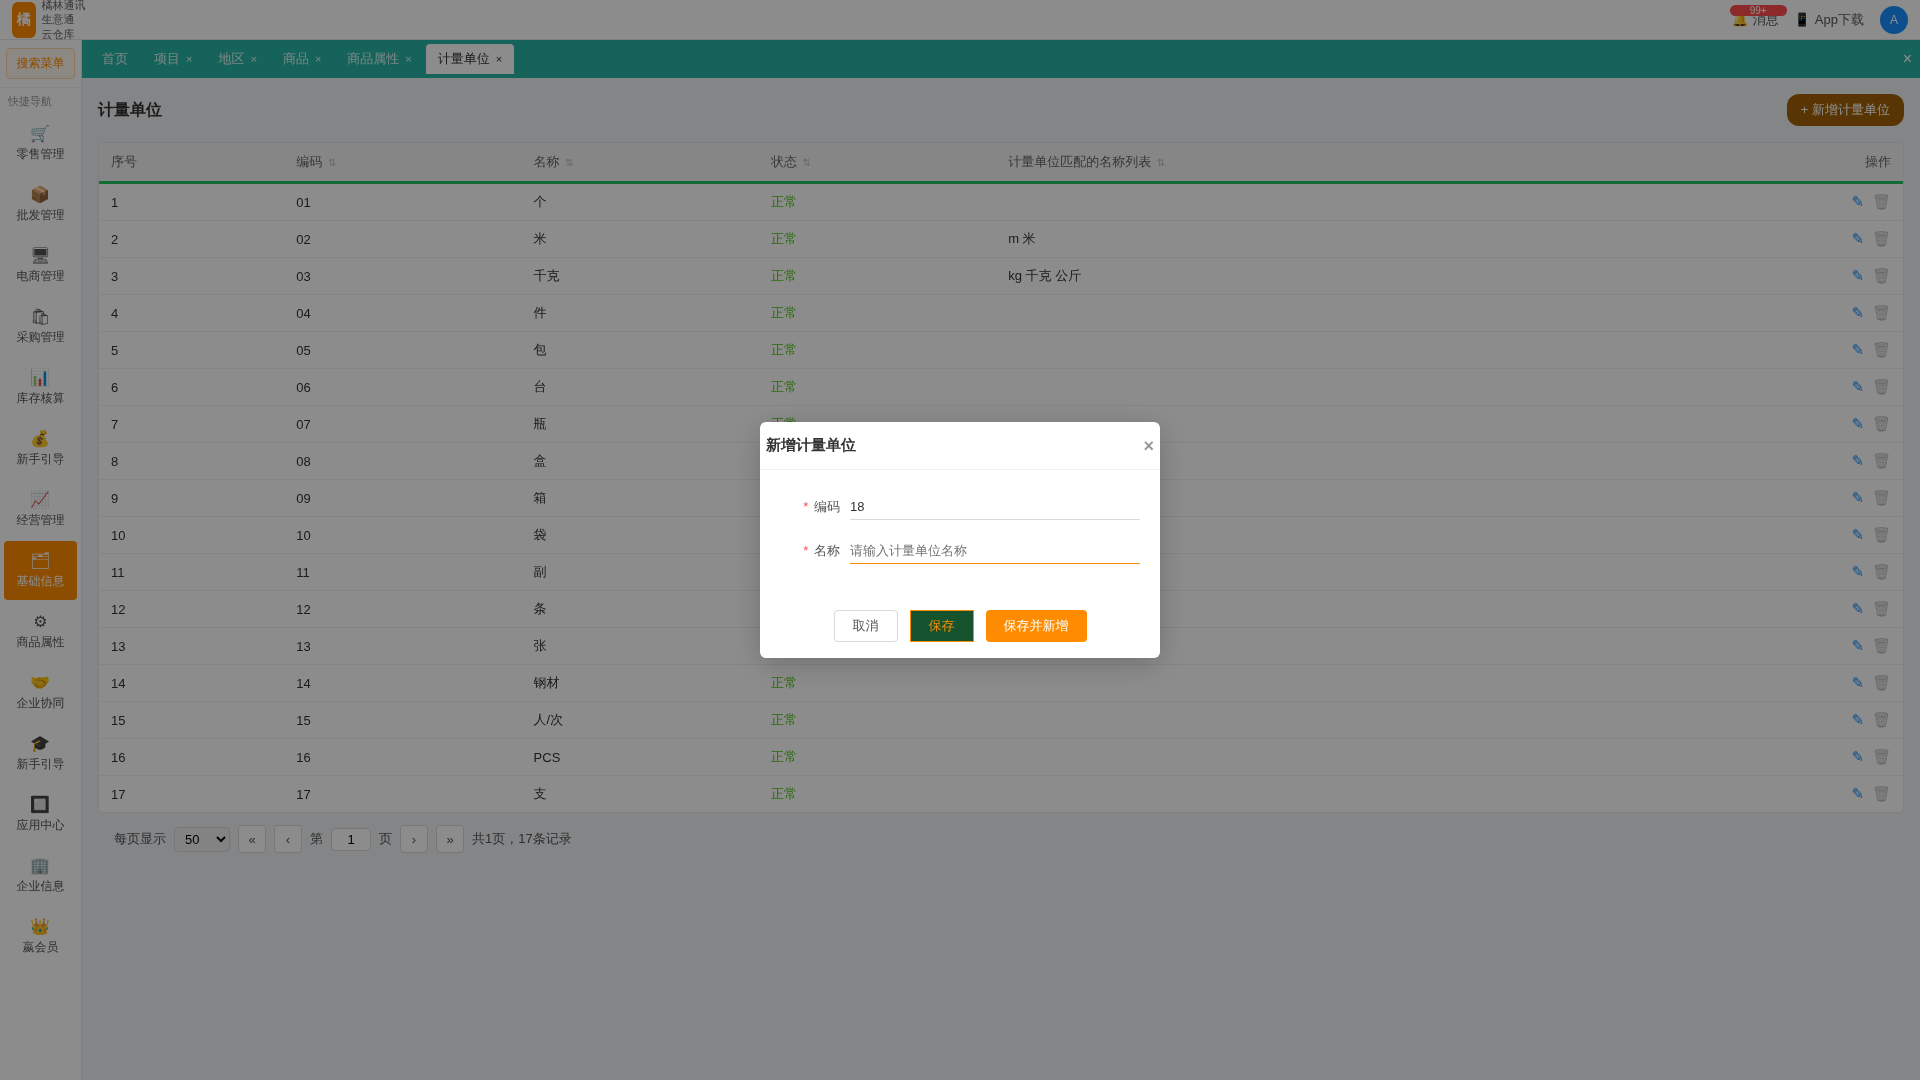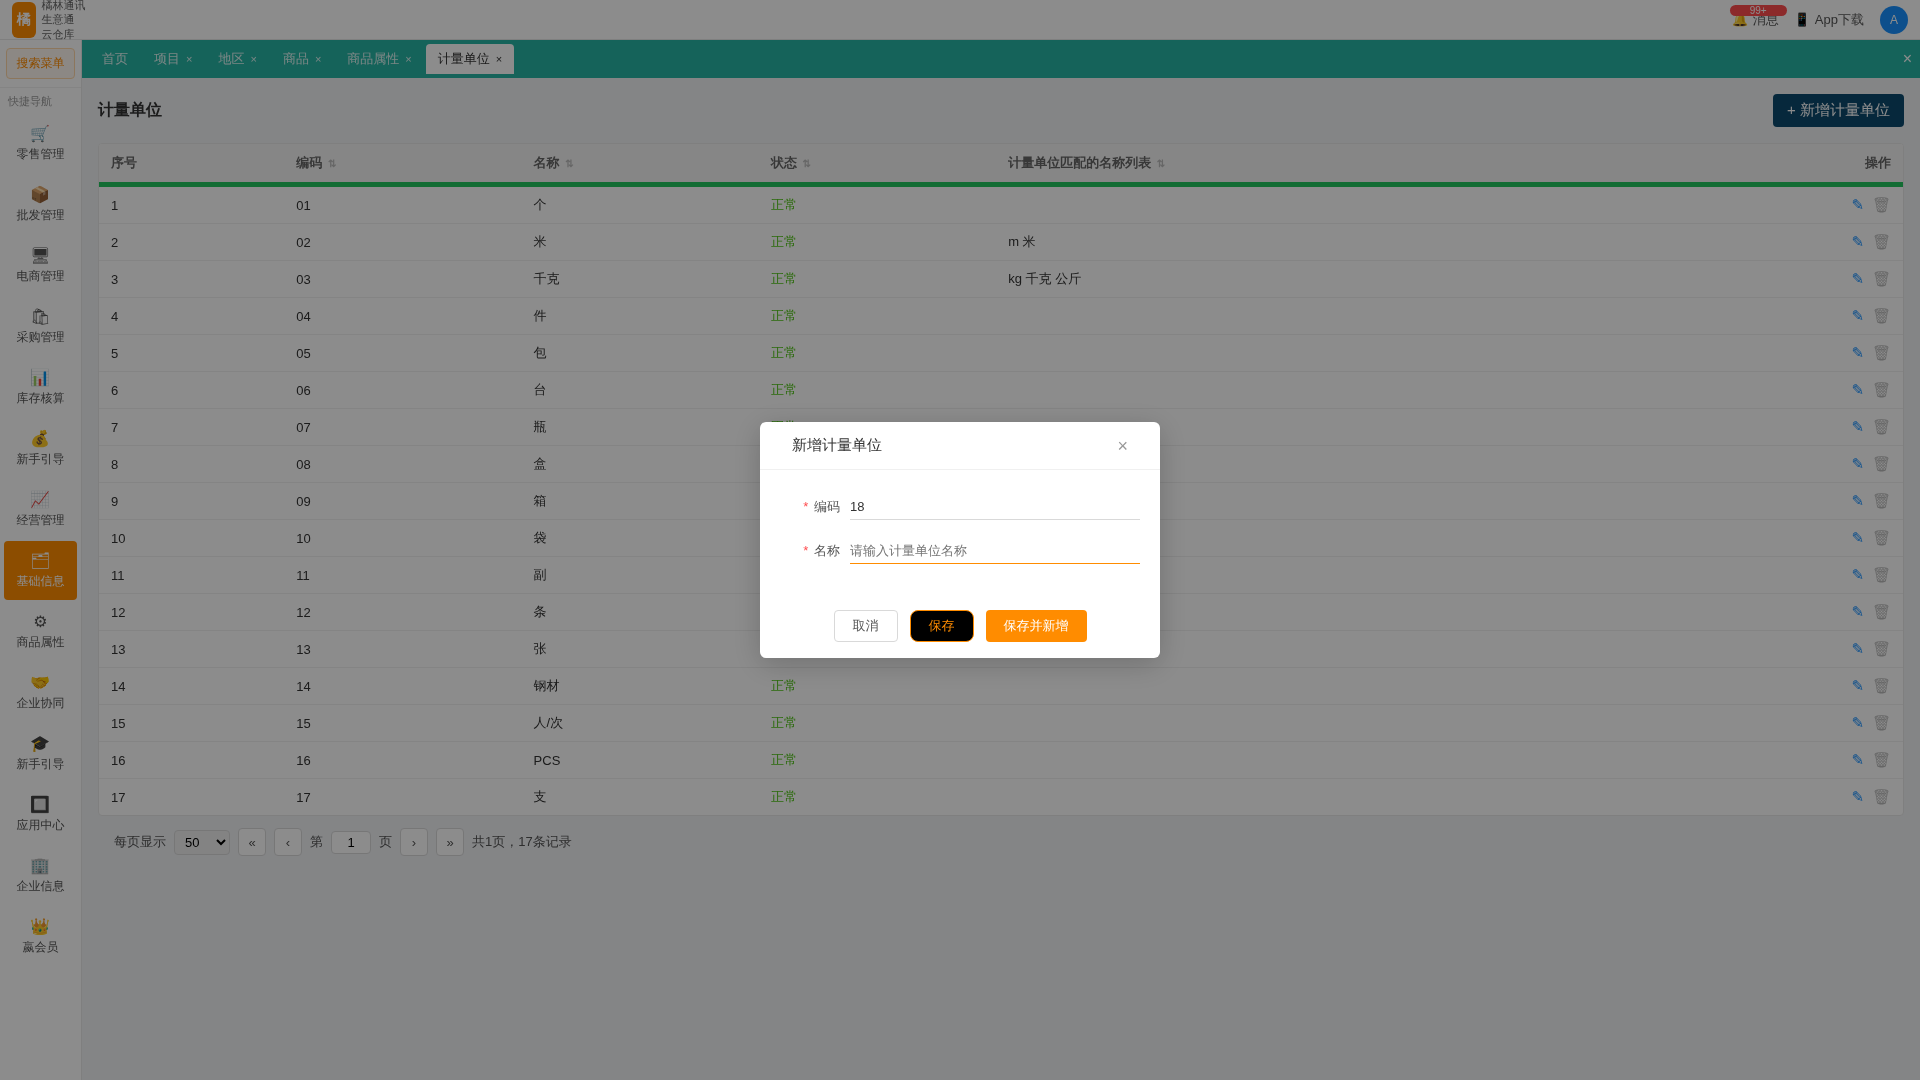--- a/index.html
+++ b/index.html
@@ -42,7 +42,7 @@
     
     .content { flex: 1; padding: 16px; overflow: auto; position: relative; }
     .page-title { font-size: 16px; font-weight: bold; color: #333; margin-bottom: 16px; display: flex; justify-content: space-between; align-items: center; }
-    .add-btn { background: #0c4a6e; color: white; border: none; padding: 7px 14px; border-radius: 4px; cursor: pointer; font-size: 15px; }
+    .add-btn { background: #a16207; color: white; border: none; padding: 7px 14px; border-radius: 12px; cursor: pointer; font-size: 13px; }
 
     
     .table-wrap { background: #fff; border-radius: 4px; overflow: hidden; border: 1px solid #e8e8e8; }

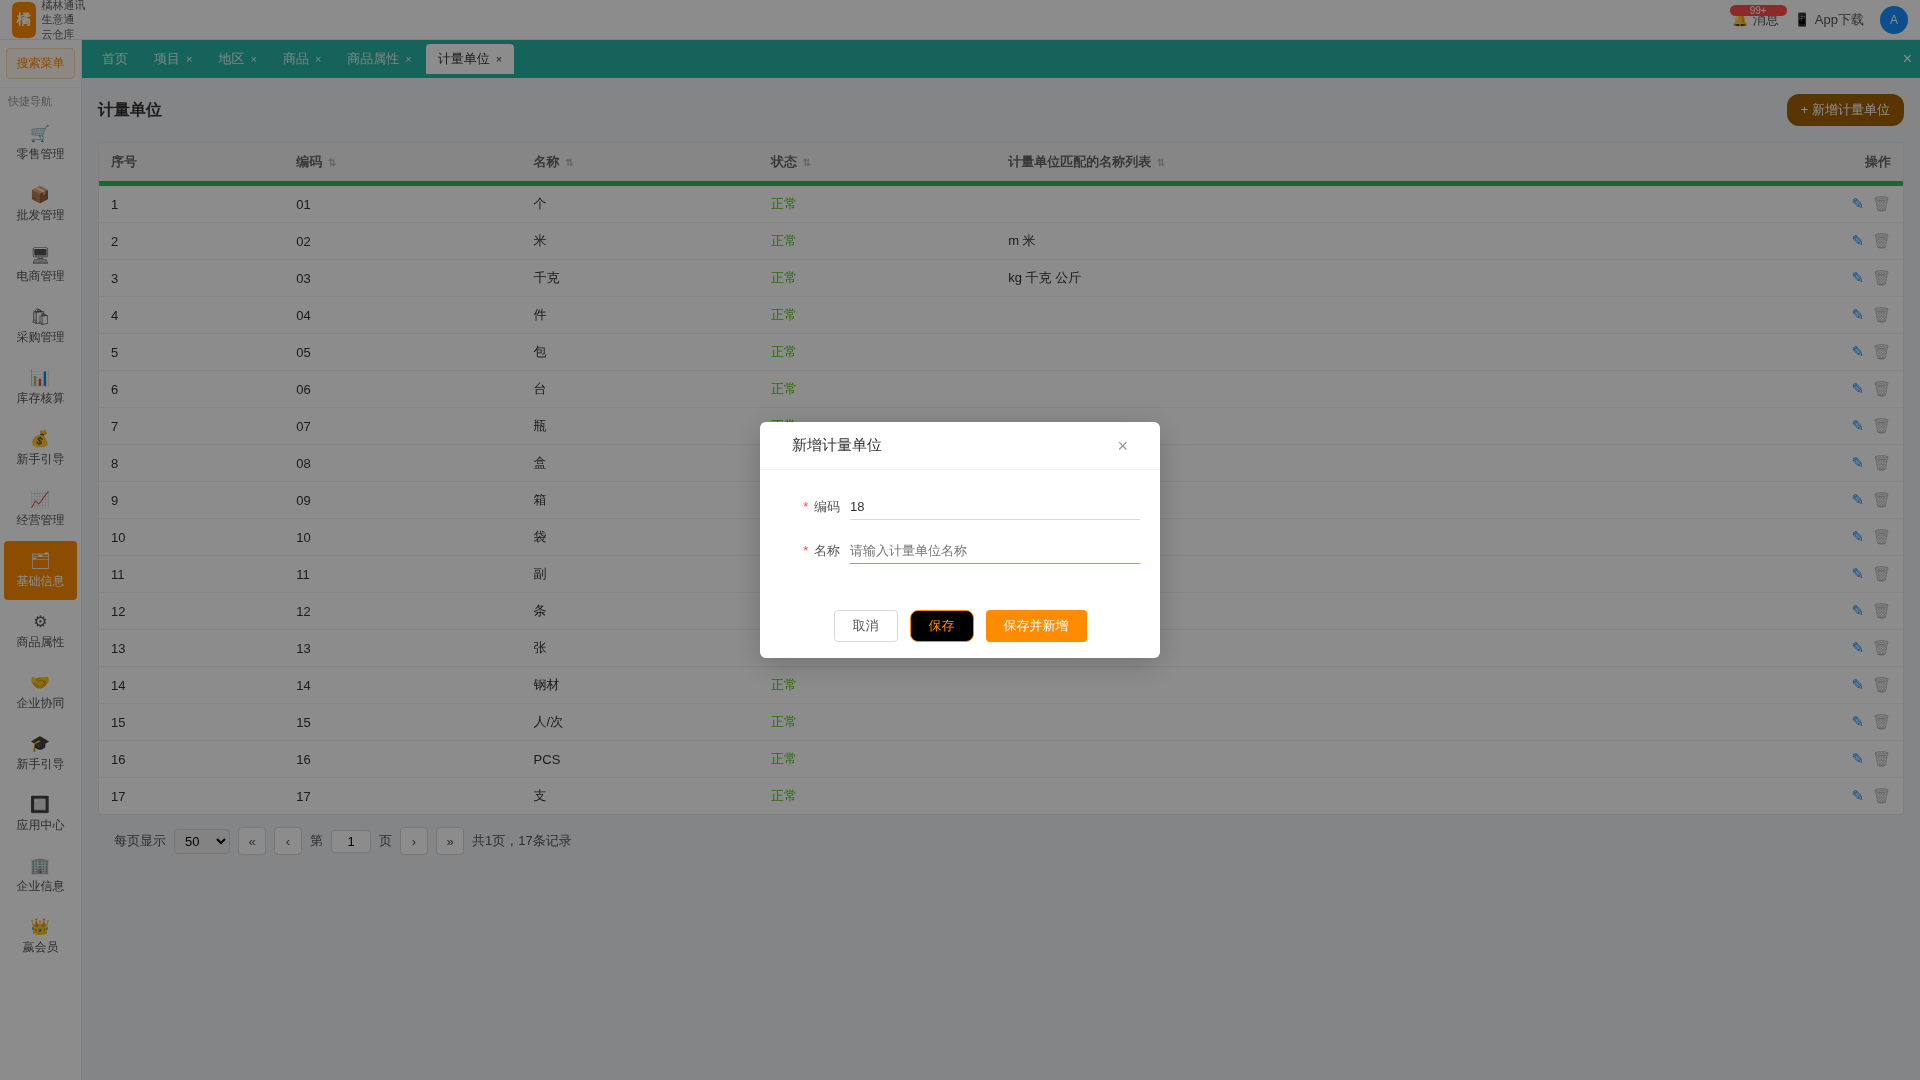--- a/index.html
+++ b/index.html
@@ -48,7 +48,7 @@
     .table-wrap { background: #fff; border-radius: 4px; overflow: hidden; border: 1px solid #e8e8e8; }
     table { width: 100%; border-collapse: collapse; font-size: 13px; }
     thead tr { background: #f5f5f5; }
-    th { padding: 10px 12px; text-align: left; color: #666; font-weight: bold; border-bottom: 5px solid #22c55e; white-space: nowrap; }
+    th { padding: 10px 12px; text-align: left; color: #666; font-weight: normal; border-bottom: 3px solid #22c55e; white-space: nowrap; }
     td { padding: 9px 12px; border-bottom: 1px solid #f0f0f0; color: #333; }
     tr:last-child td { border-bottom: none; }
     .sort-icon { color: #bbb; font-size: 10px; margin-left: 2px; }

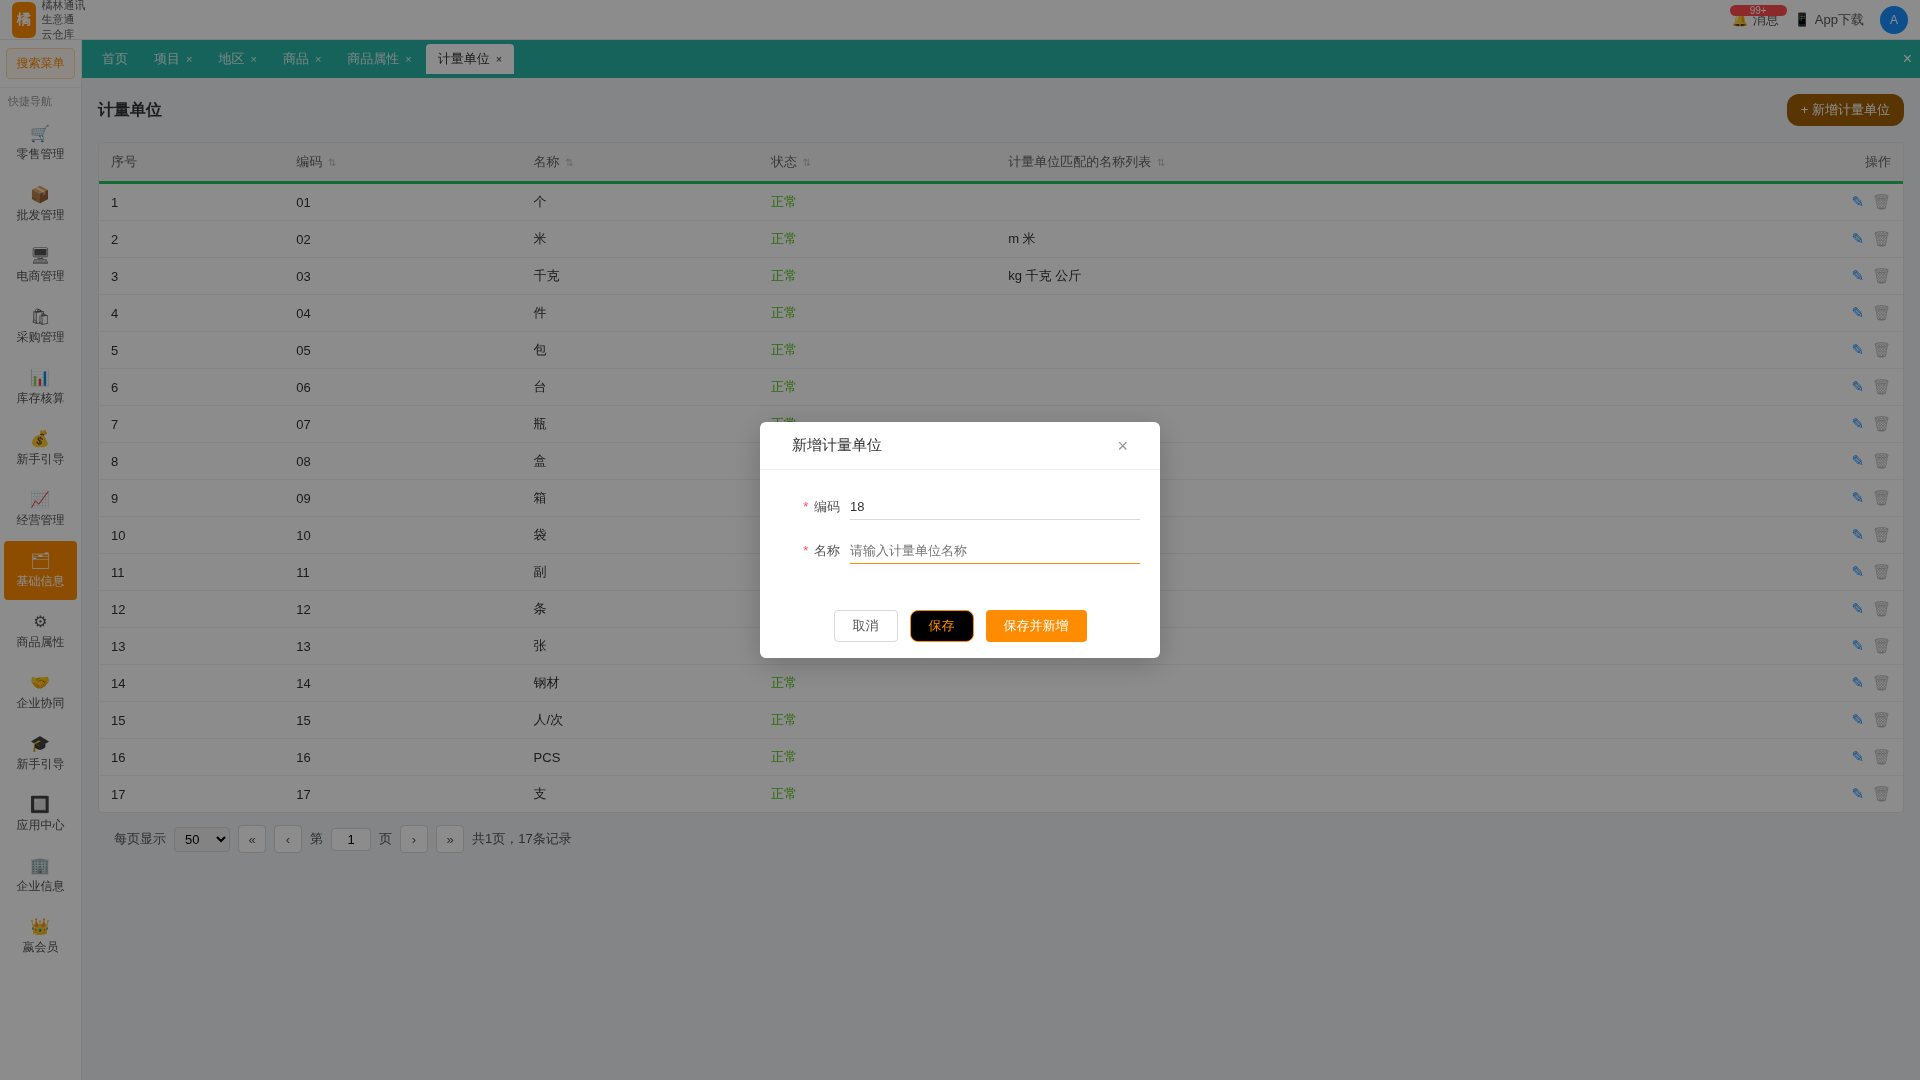--- a/index.html
+++ b/index.html
@@ -66,7 +66,7 @@
     
     .overlay { position: fixed; top: 0; left: 0; width: 100%; height: 100%; background: rgba(0,0,0,0.45); z-index: 100; display: flex; align-items: center; justify-content: center; }
     .modal { background: #fff; border-radius: 6px; width: 400px; box-shadow: 0 6px 30px rgba(0,0,0,0.2); }
-    .modal-header { padding: 14px 32px; border-bottom: 1px solid #f0f0f0; display: flex; justify-content: space-between; align-items: center; font-size: 15px; font-weight: normal; color: #333; gap: 32px; }
+    .modal-header { padding: 14px 6px; border-bottom: 1px solid #f0f0f0; display: flex; justify-content: space-between; align-items: center; font-size: 15px; font-weight: bold; color: #333; gap: 32px; }
     .modal-close { cursor: pointer; color: #999; font-size: 18px; line-height: 1; }
     .modal-body { padding: 24px 20px 16px; }
     .form-row { display: flex; align-items: center; margin-bottom: 18px; }

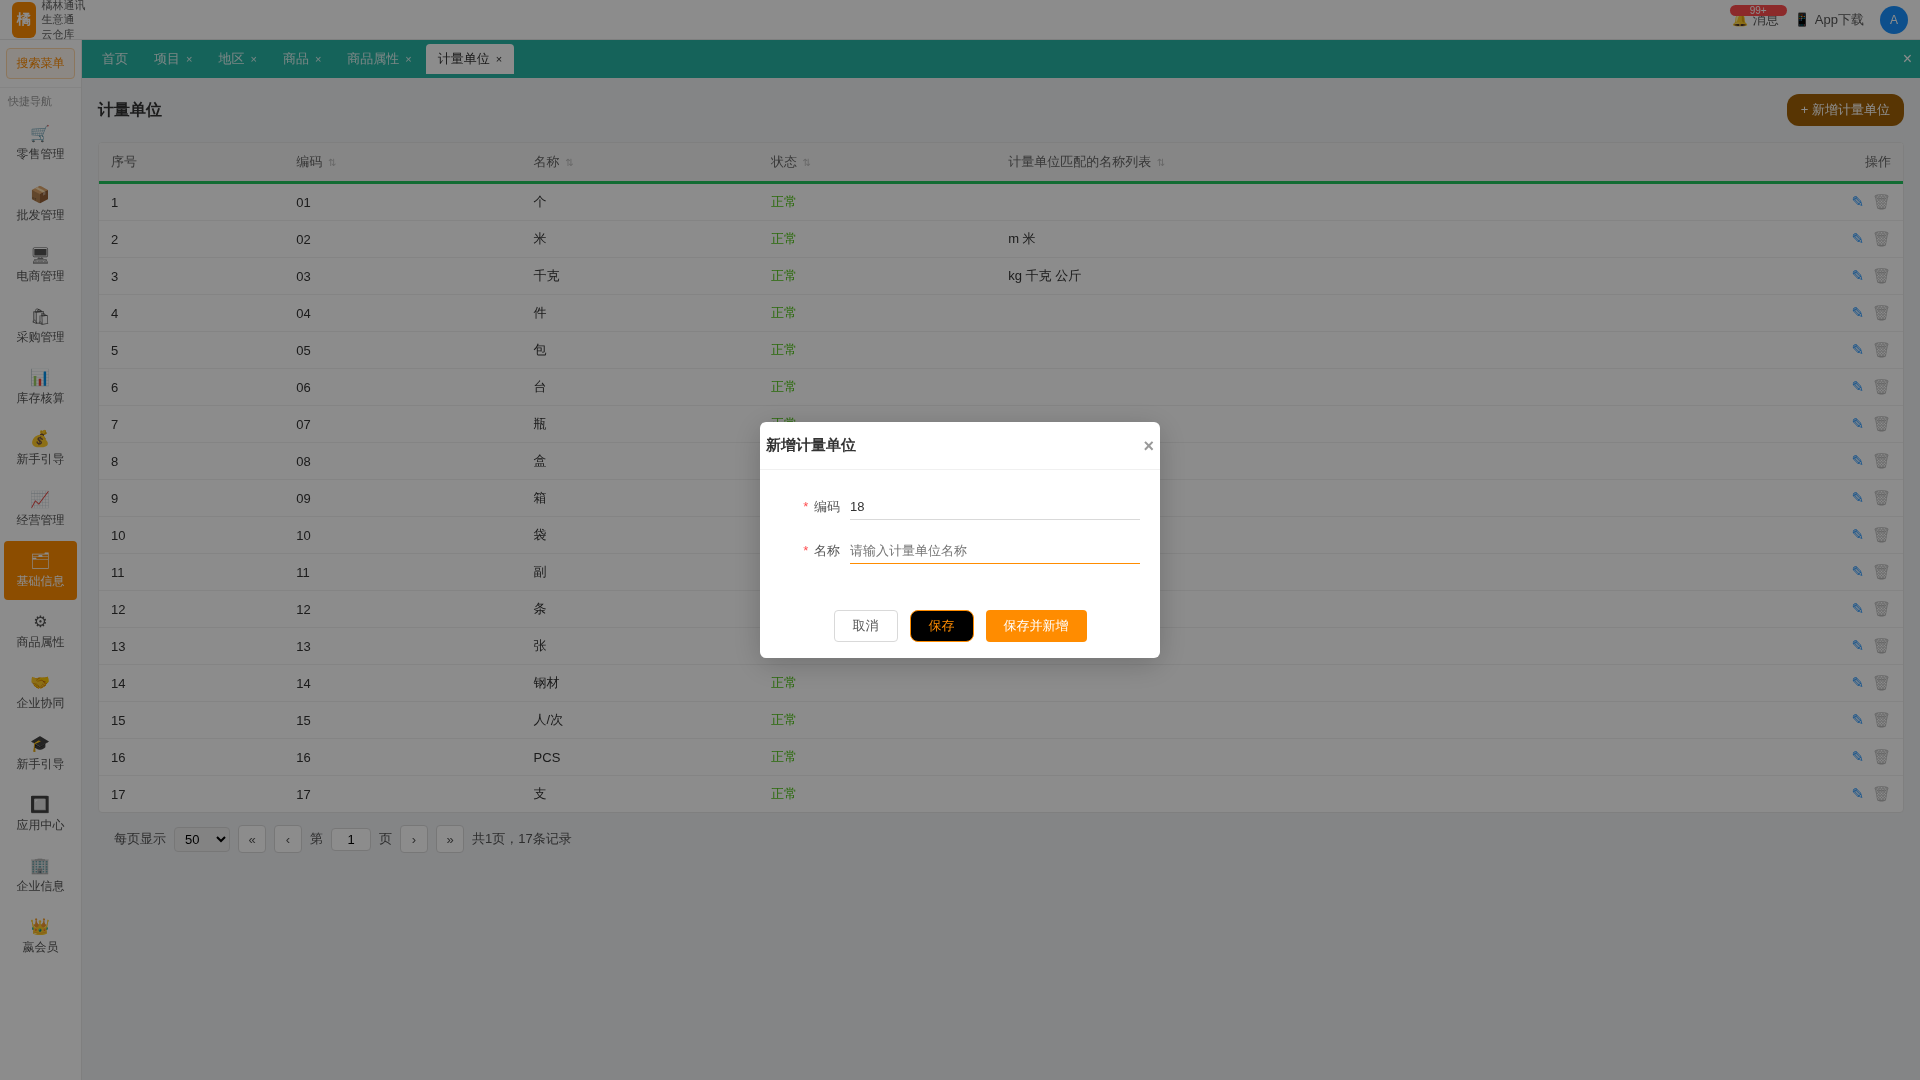--- a/index.html
+++ b/index.html
@@ -76,7 +76,7 @@
     .form-input.active-border { border-bottom-color: #ff8c00; }
     .modal-footer { padding: 12px 20px 16px; display: flex; justify-content: center; gap: 12px; }
     .btn-cancel { border: 1px solid #d9d9d9; background: #fff; color: #555; padding: 6px 18px; border-radius: 4px; cursor: pointer; font-size: 13px; font-family: Liberation Mono, monospace; }
-    .btn-save { border: 1px solid #ff8c00; background: #000000; color: #ff8c00; padding: 6px 18px; border-radius: 8px; cursor: pointer; font-size: 13px; }
+    .btn-save { border: 1px solid #ff8c00; background: #14532d; color: #ff8c00; padding: 6px 18px; border-radius: 0; cursor: pointer; font-size: 13px; }
     .btn-save-new { background: #ff8c00; color: white; border: none; padding: 6px 18px; border-radius: 4px; cursor: pointer; font-size: 13px; }
   </style>
 </head>

